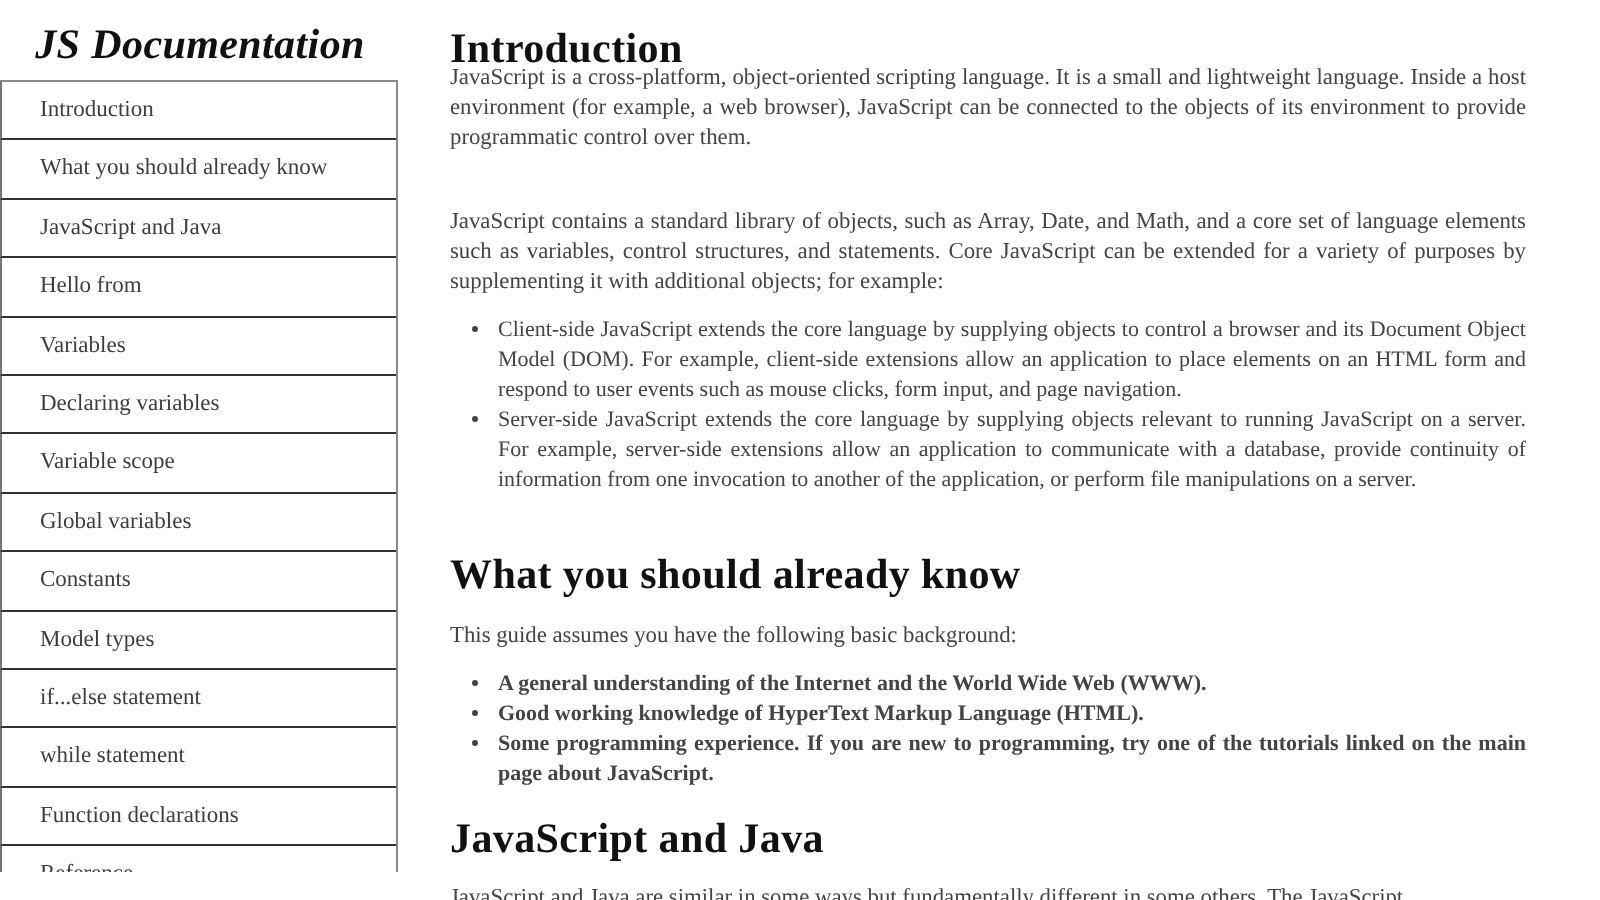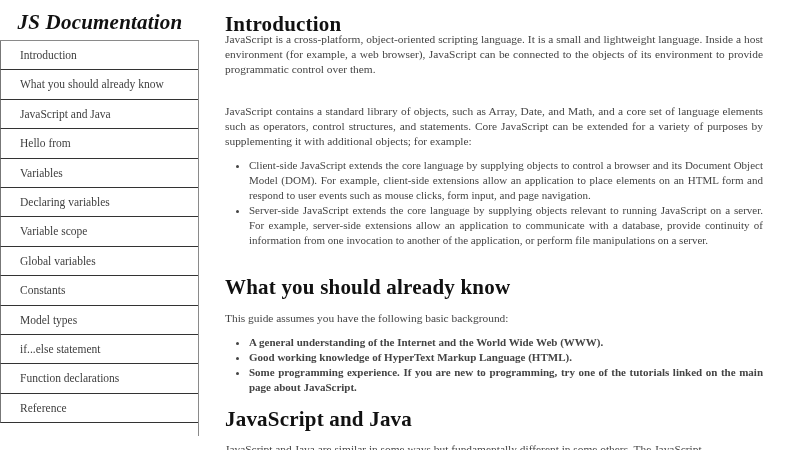--- a/index.html
+++ b/index.html
@@ -75,7 +75,7 @@
   <section class="section" id="sec-intro">
     <h2>Introduction</h2>
     <p id="intro-p1">JavaScript is a cross-platform, object-oriented scripting language. It is a small and lightweight language. Inside a host environment (for example, a web browser), JavaScript can be connected to the objects of its environment to provide programmatic control over them.</p>
-    <p id="intro-p2">JavaScript contains a standard library of objects, such as Array, Date, and Math, and a core set of language elements such as operators, control structures, and statements. Core JavaScript can be extended for a variety of purposes by supplementing it with additional objects; for example:</p>
+    <p id="intro-p2">JavaScript contains a standard library of objects, such as Array, Date, and Math, and a core set of language elements such as variables, control structures, and statements. Core JavaScript can be extended for a variety of purposes by supplementing it with additional objects; for example:</p>
     <ul id="intro-ul">
       <li>Client-side JavaScript extends the core language by supplying objects to control a browser and its Document Object Model (DOM). For example, client-side extensions allow an application to place elements on an HTML form and respond to user events such as mouse clicks, form input, and page navigation.</li>
       <li>Server-side JavaScript extends the core language by supplying objects relevant to running JavaScript on a server. For example, server-side extensions allow an application to communicate with a database, provide continuity of information from one invocation to another of the application, or perform file manipulations on a server.</li>

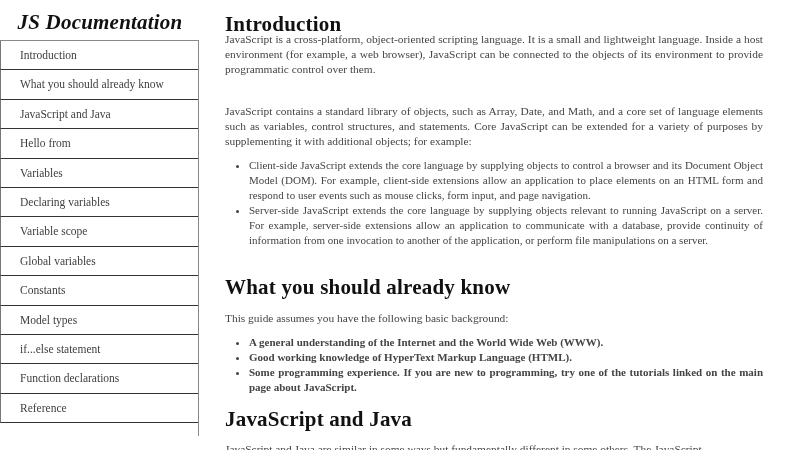--- a/index.html
+++ b/index.html
@@ -66,6 +66,7 @@
     <a class="nav-link">Constants</a>
     <a class="nav-link">Model types</a>
     <a class="nav-link">if...else statement</a>
+    <a class="nav-link">while statement</a>
     <a class="nav-link">Function declarations</a>
     <a class="nav-link">Reference</a>
   </div>

